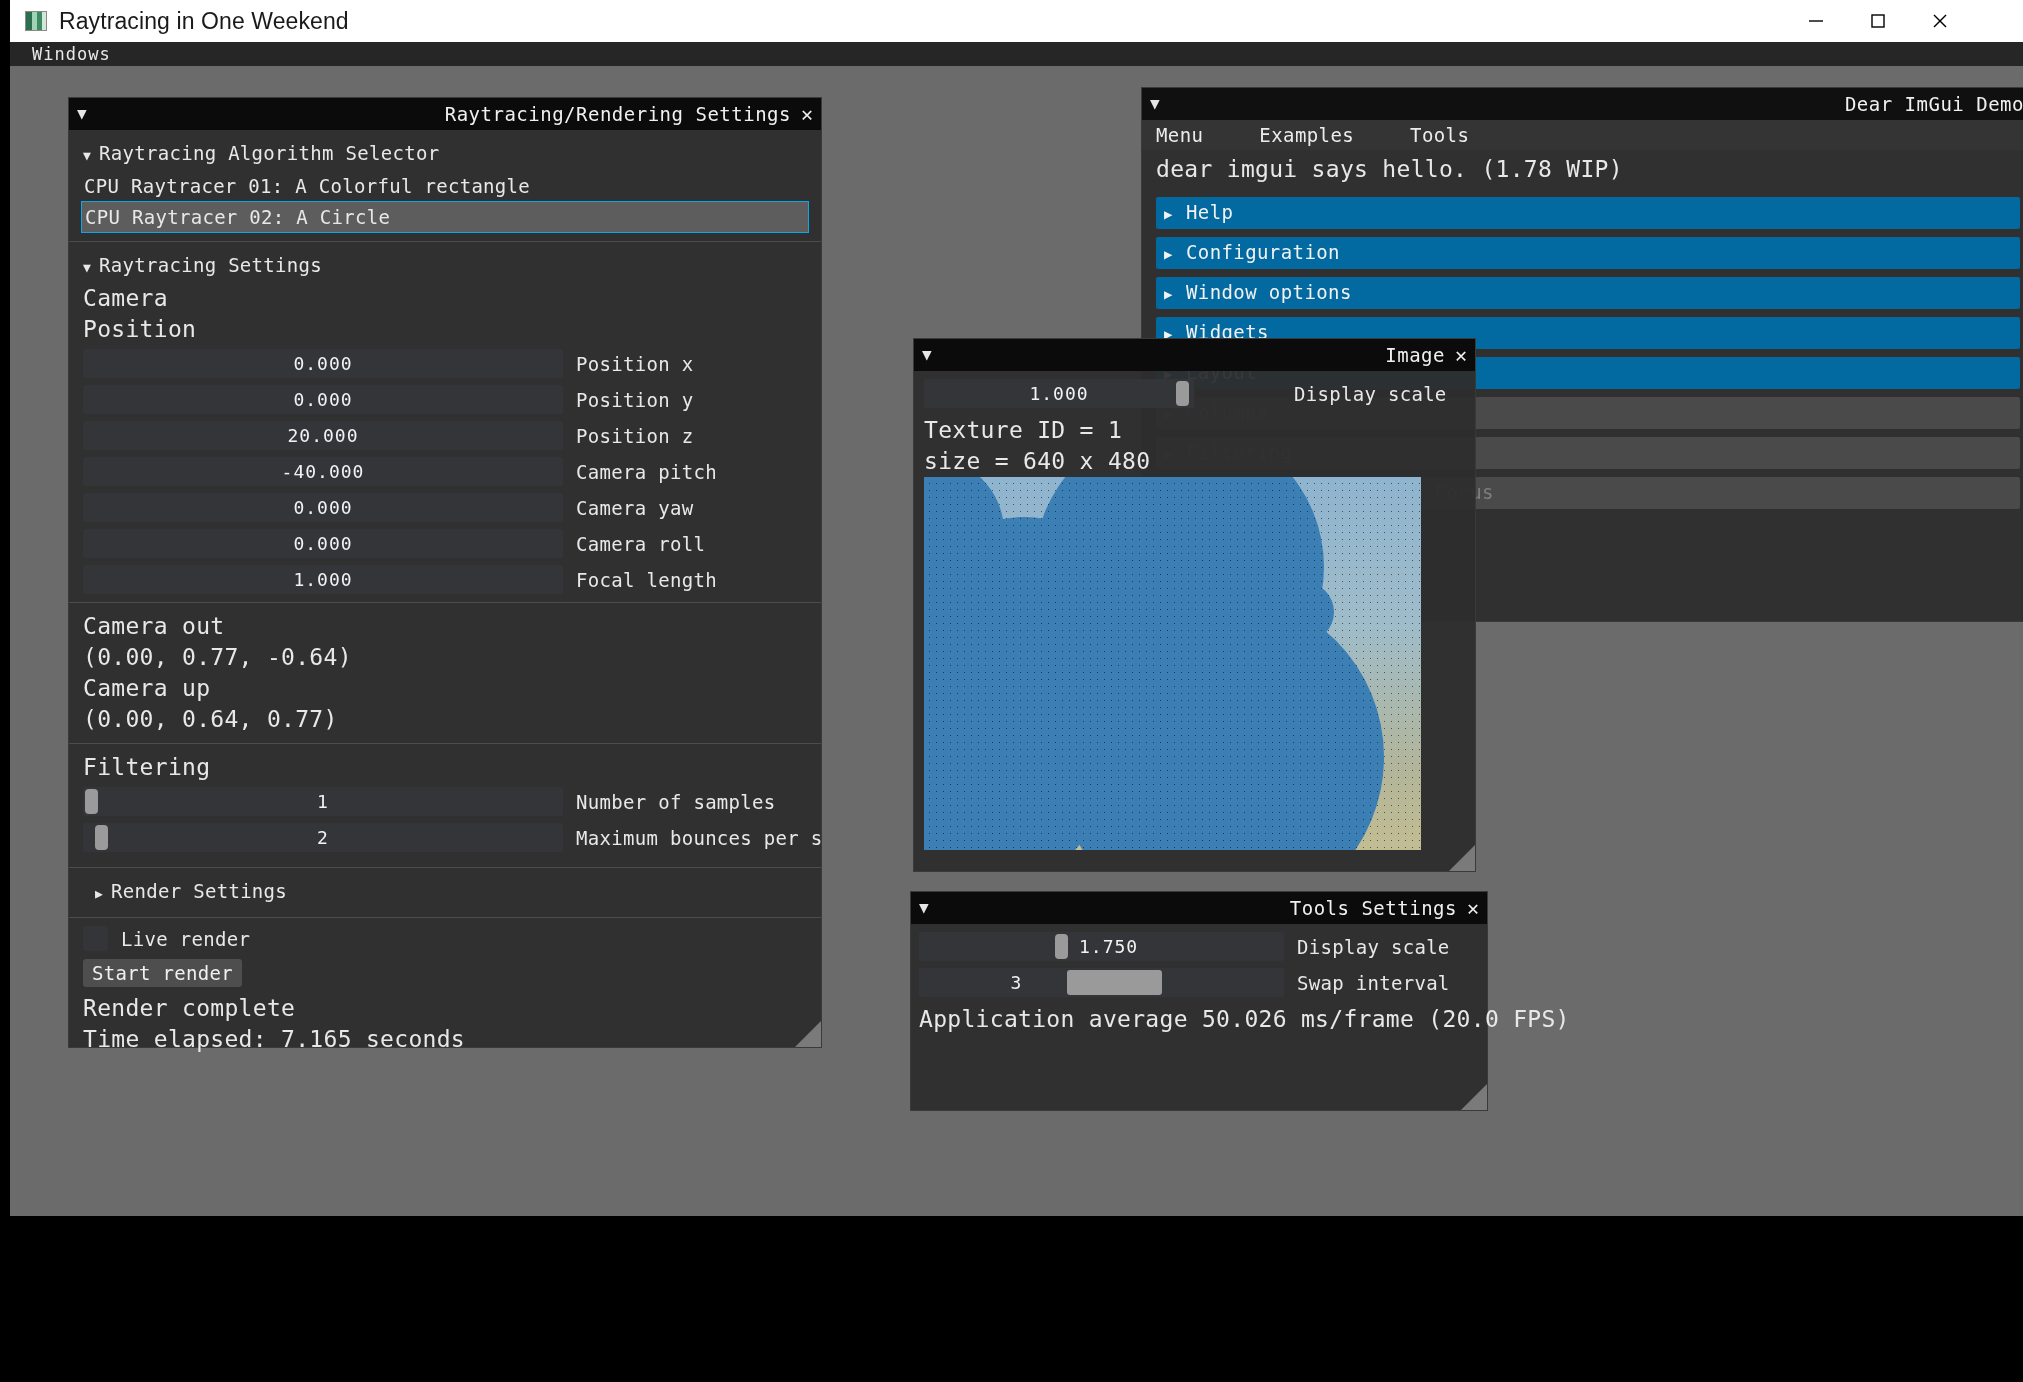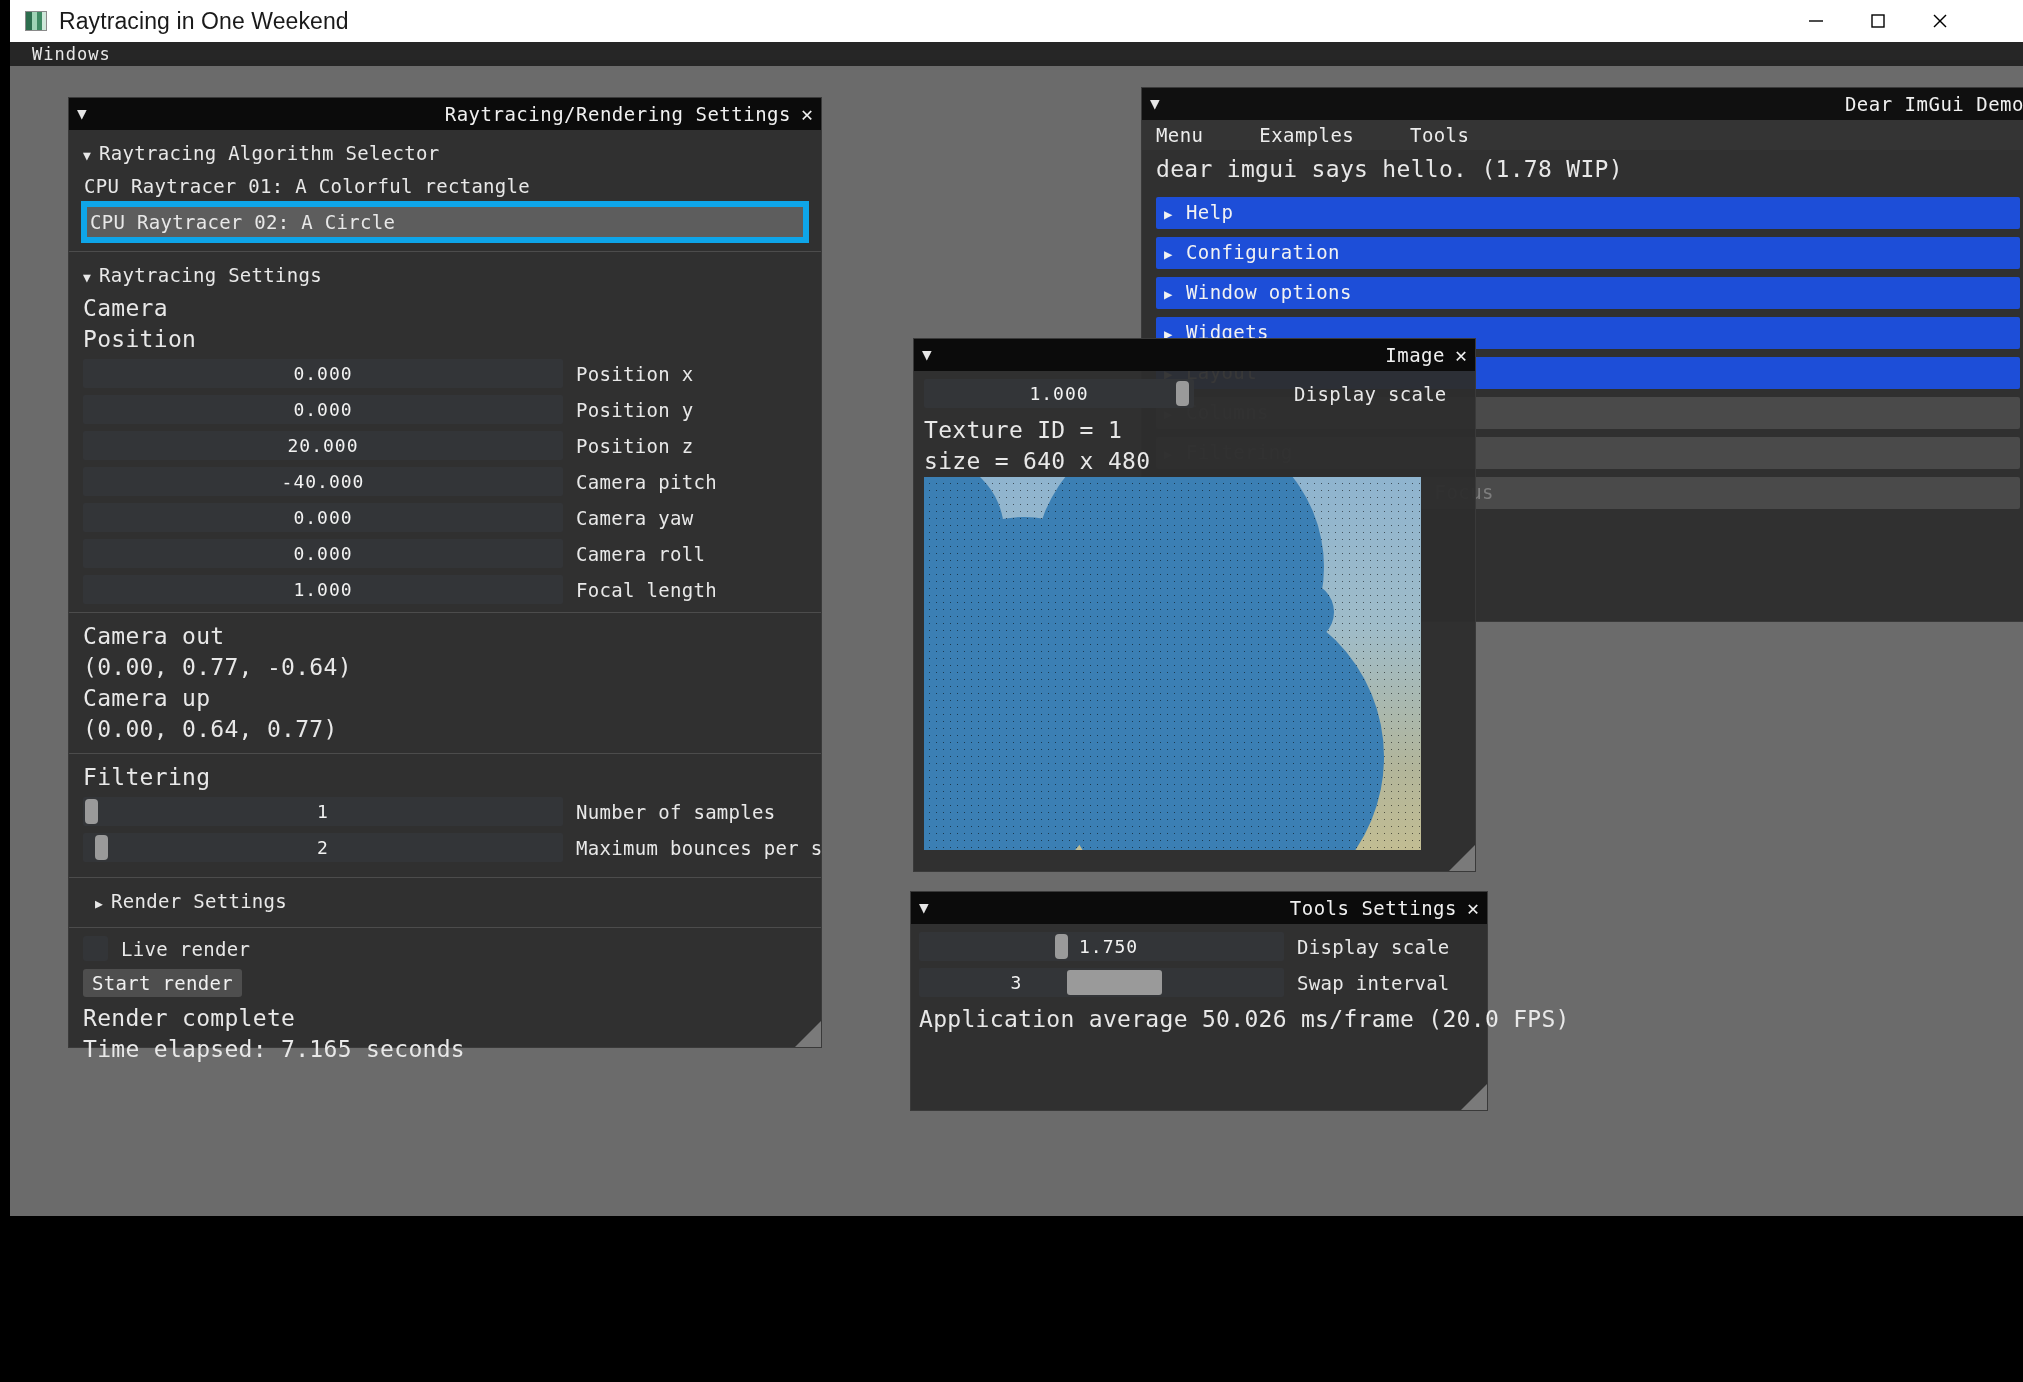--- a/index.html
+++ b/index.html
@@ -168,7 +168,7 @@
   }
   .selectable.selected {
     background: #5d5d5d;
-    border: 6px solid #0ea5e9;
+    border: 1px solid #0ea5e9;
     box-sizing: border-box;
     margin-left: -2px;
     padding-left: 3px;

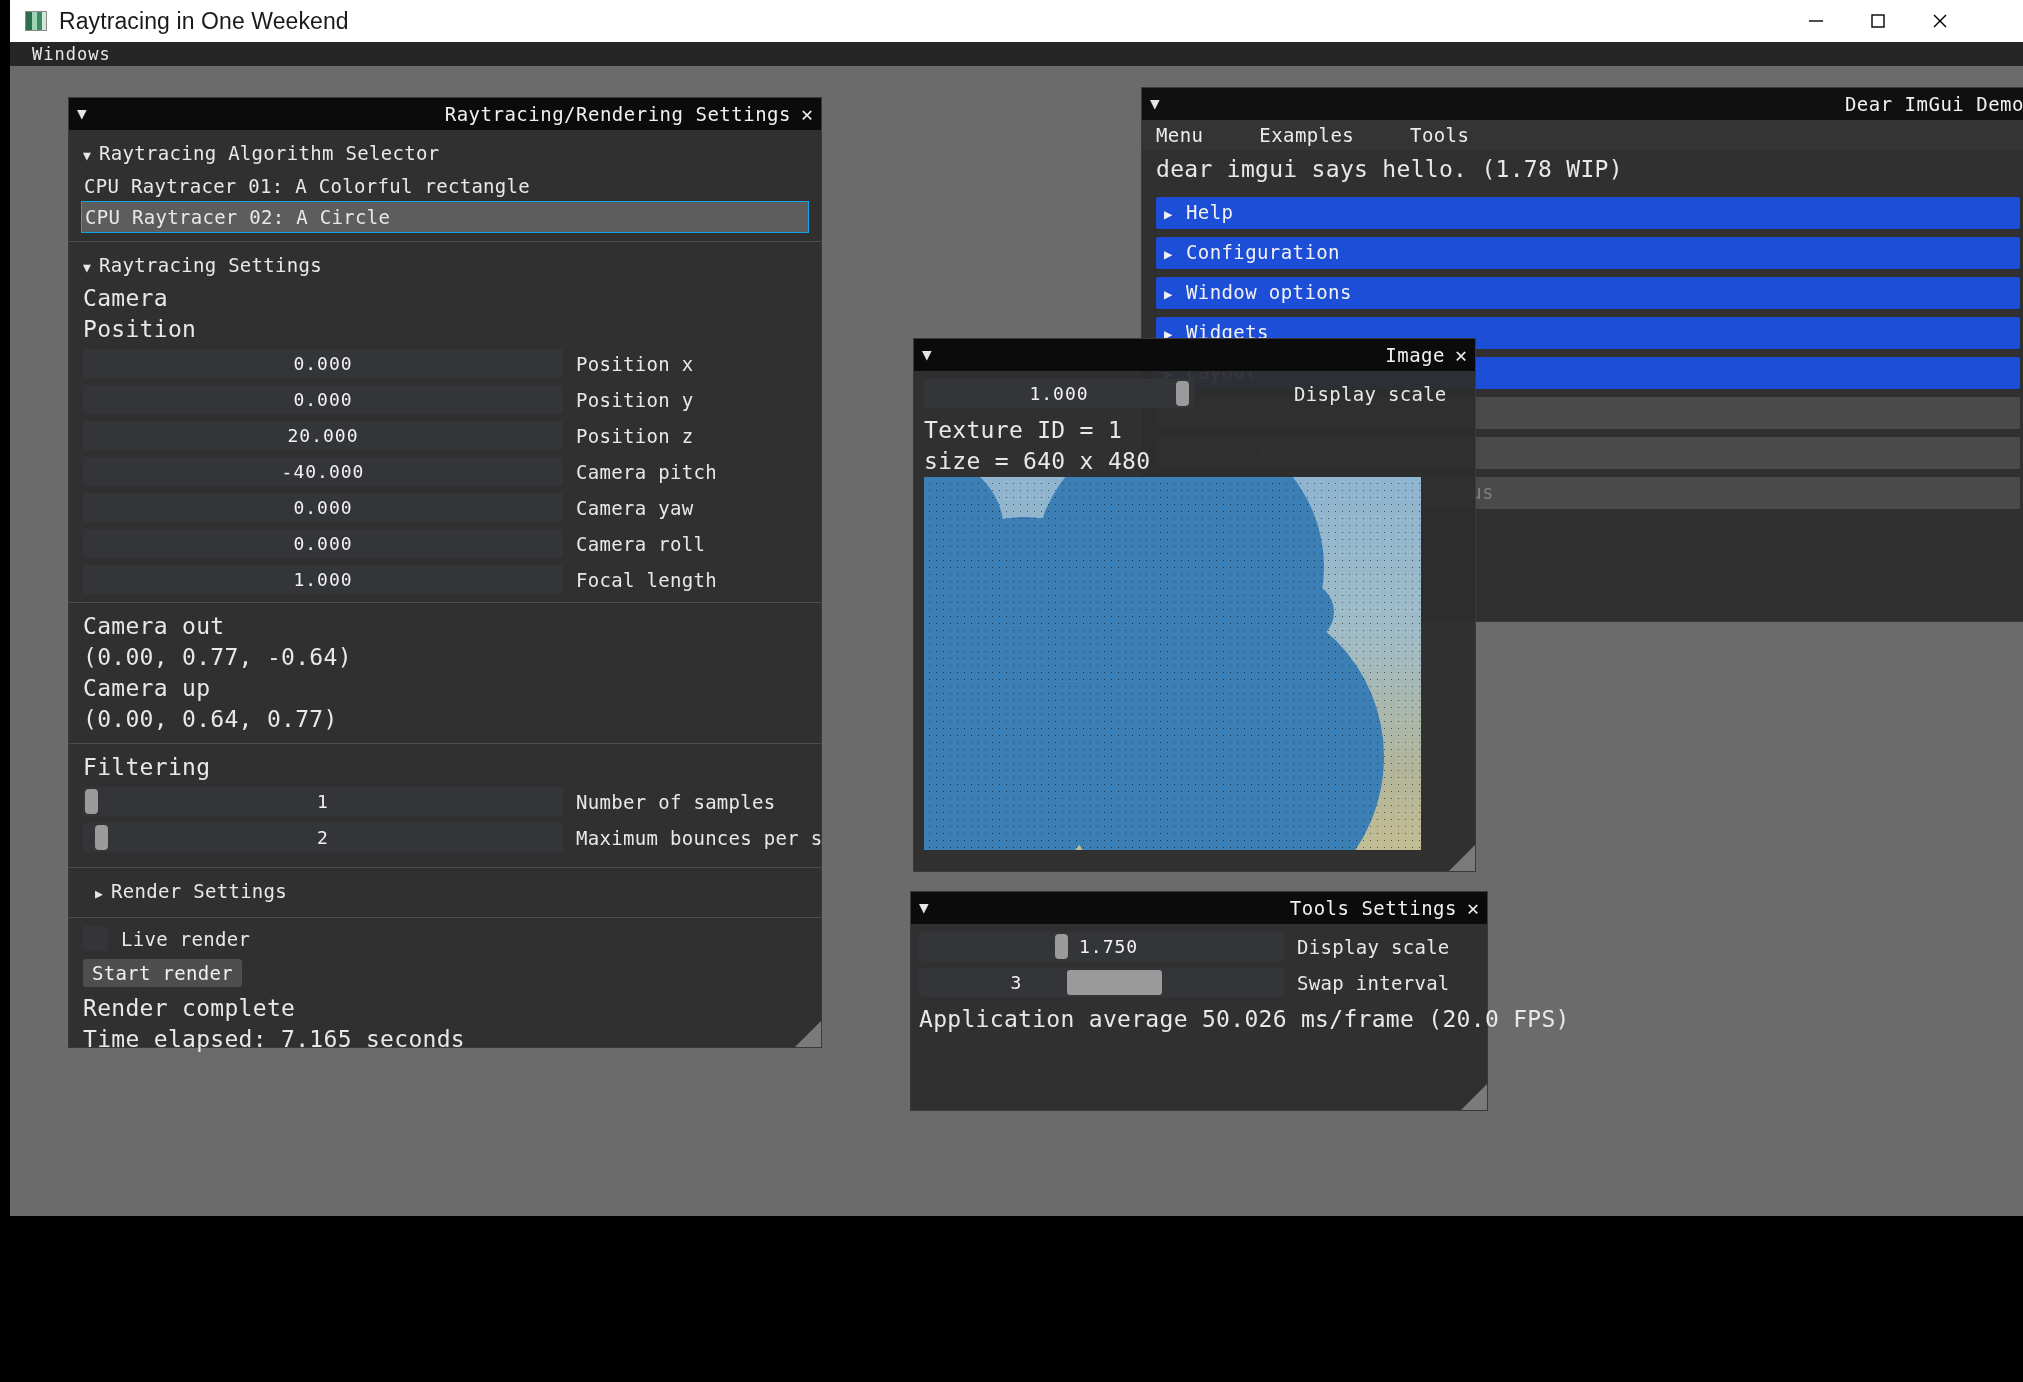--- a/index.html
+++ b/index.html
@@ -236,7 +236,7 @@
 
   
   .hdr {
-    background: #1d4ed8;
+    background: #0369a1;
     color: #f2f2f2;
     font-size: 19px;
     line-height: 30px;

